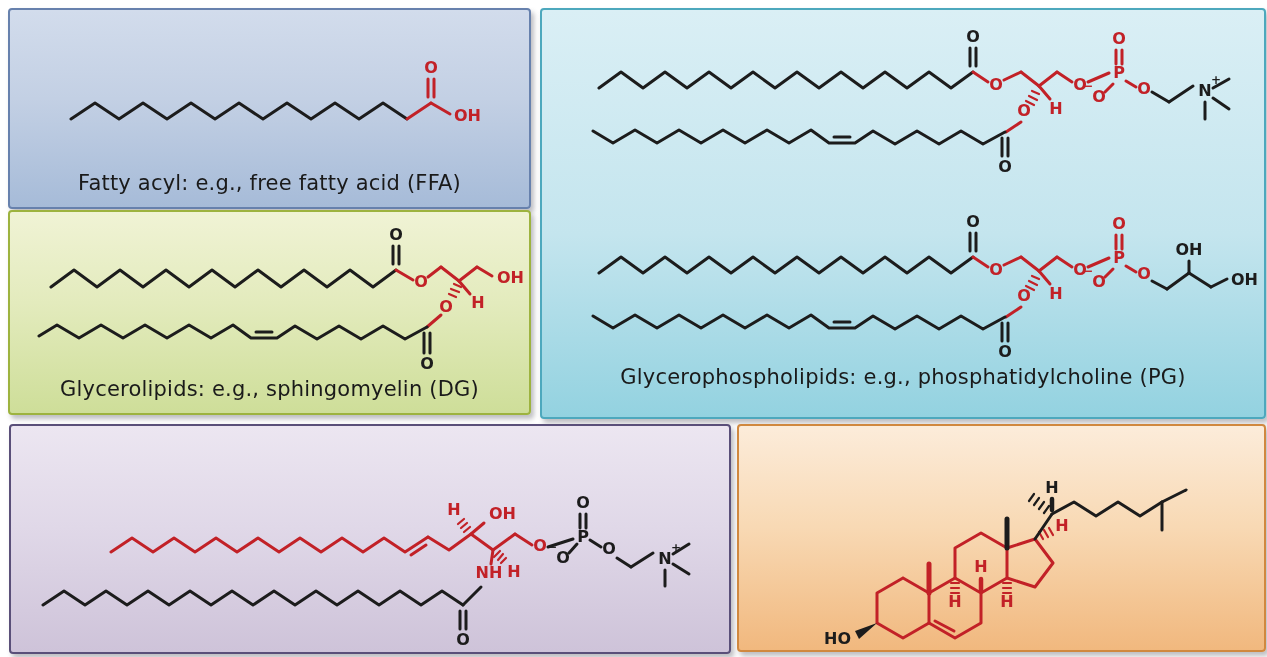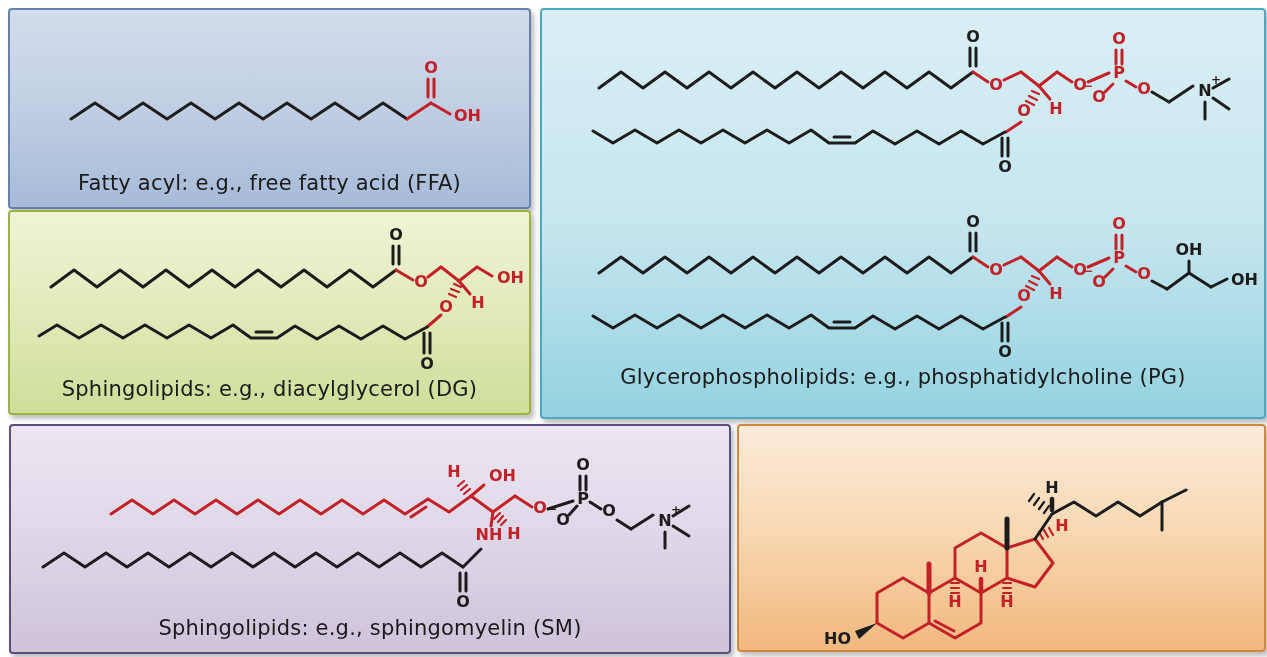--- a/index.html
+++ b/index.html
@@ -94,7 +94,7 @@
         <line class="bond" x1="259" y1="117" x2="243" y2="117"></line>
       </g>
     </svg>
-    <div class="caption">Sphingolipids: e.g., diacylglycerol (DG)</div>
+    <div class="caption">Glycerolipids: e.g., sphingomyelin (DG)</div>
   </div>
 
   <div class="panel panel-gpl">

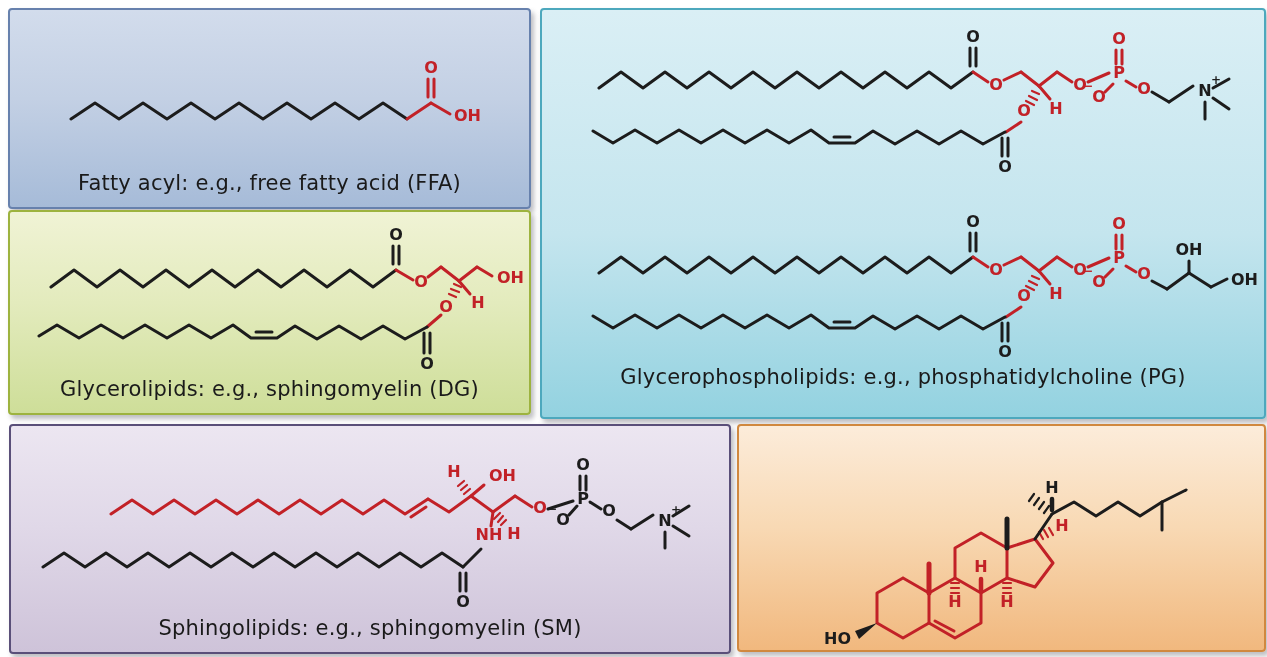--- a/index.html
+++ b/index.html
@@ -259,7 +259,6 @@
         <text class="atom" x="450" y="171">O</text>
       </g>
     </svg>
-    <div class="caption">Sphingolipids: e.g., sphingomyelin (SM)</div>
   </div>
 
   <div class="panel panel-sterol">

